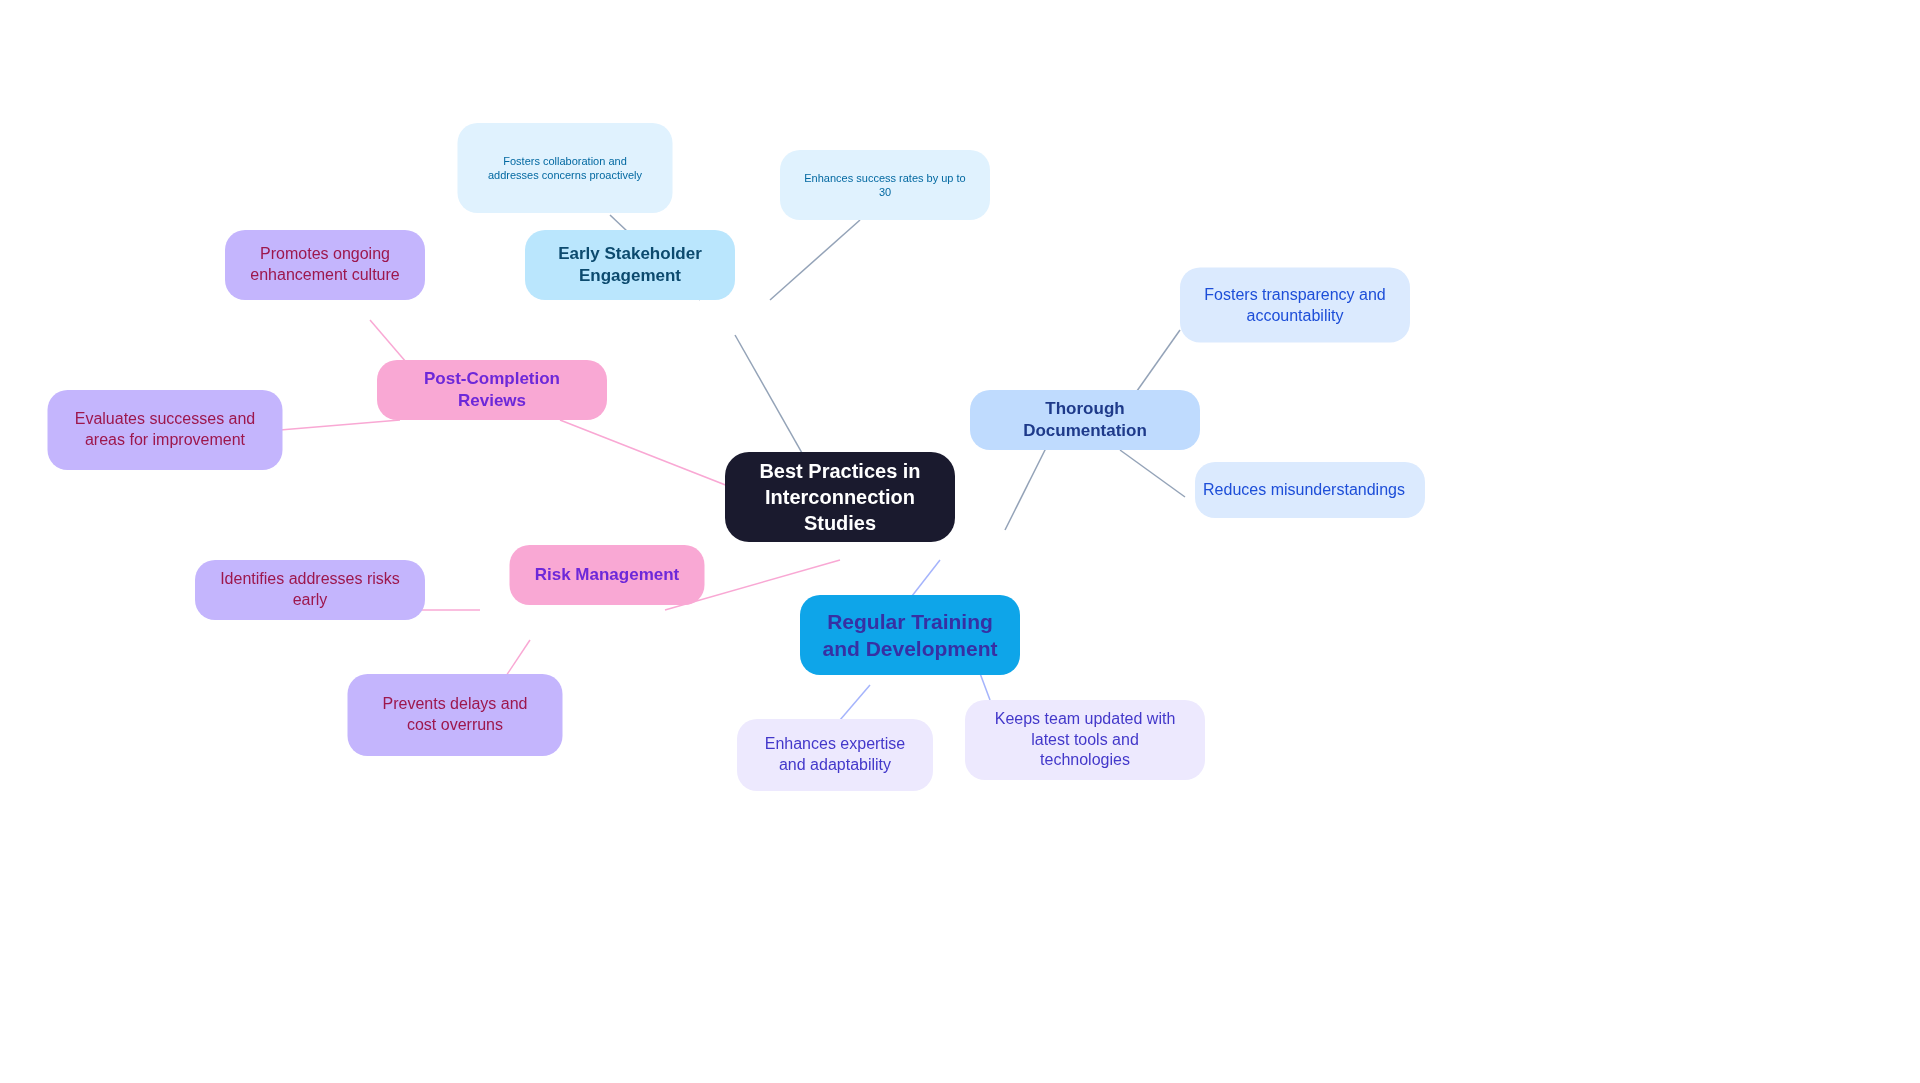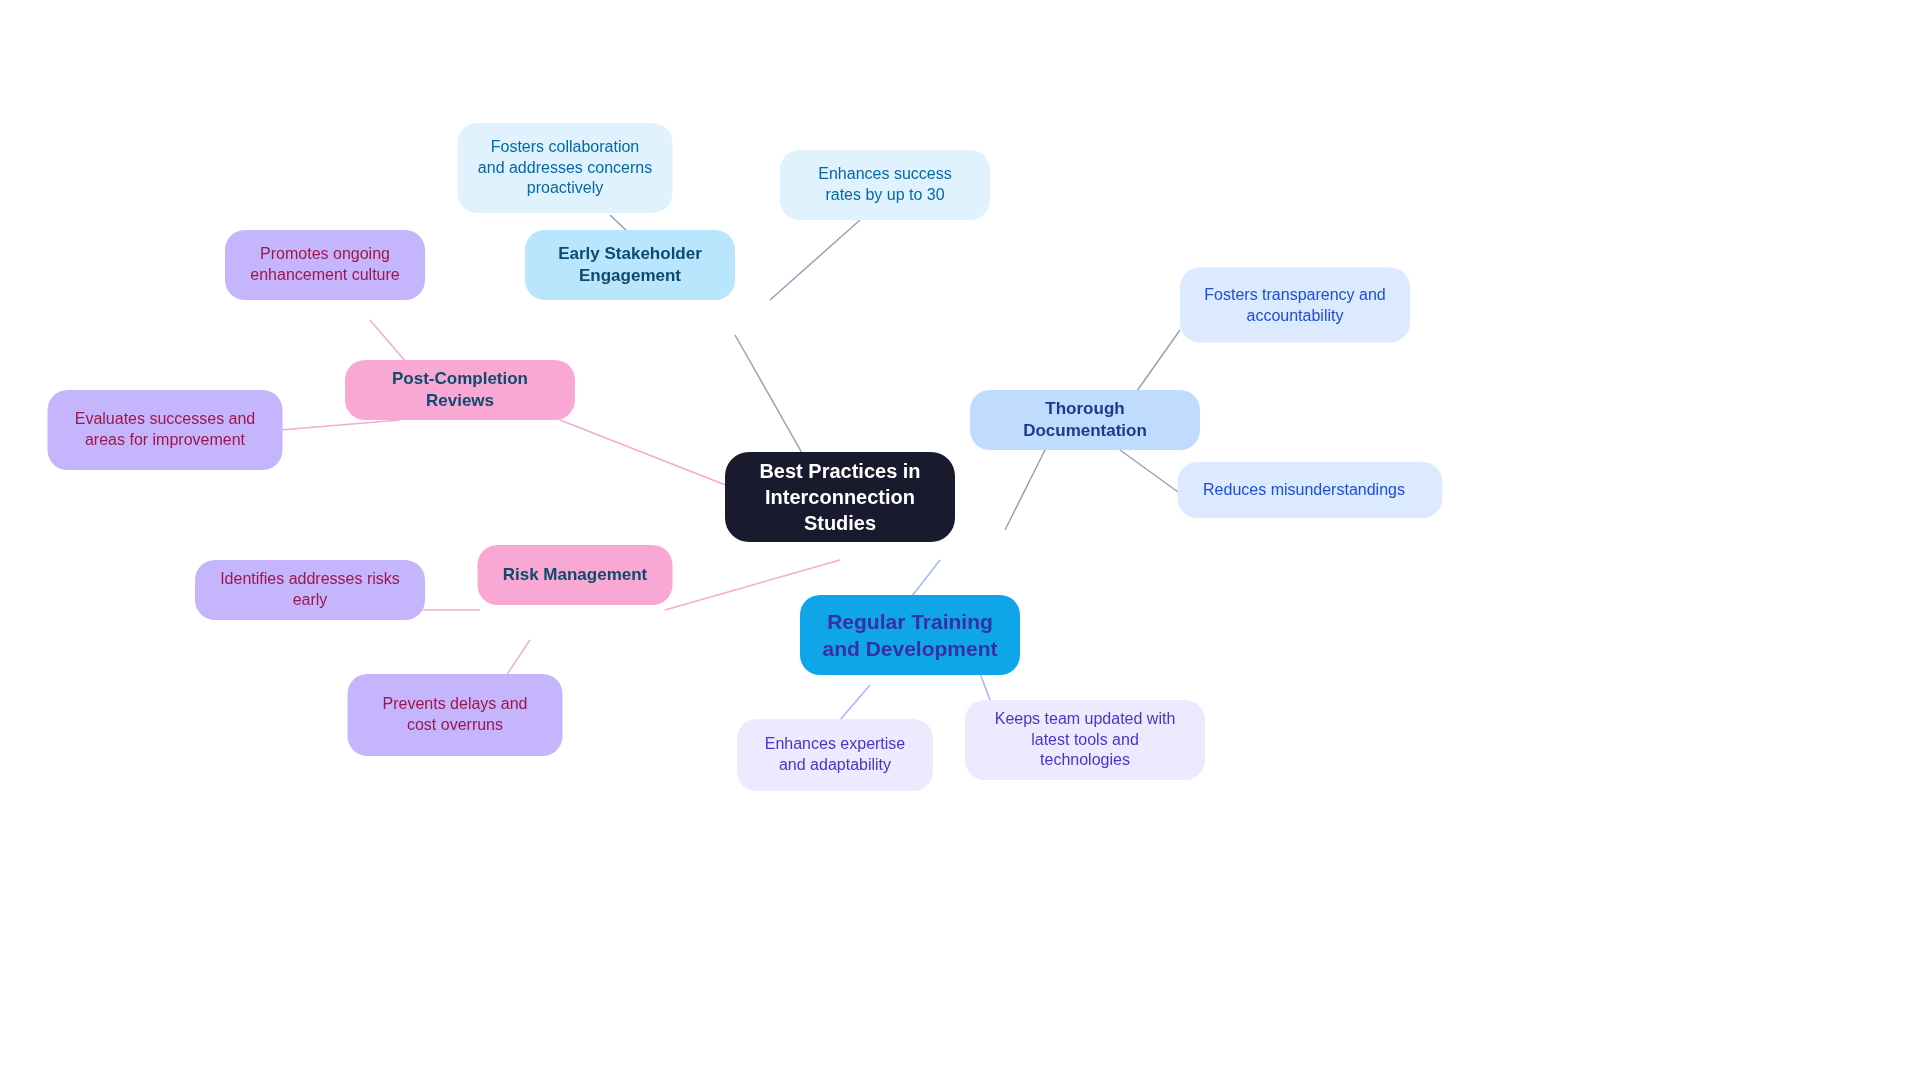--- a/index.html
+++ b/index.html
@@ -61,7 +61,7 @@
     .node-blue-sub {
       background: #e0f2fe;
       color: #0369a1;
-      font-size: 16px;
+      font-size: 11px;
     }
     .node-purple-main {
       background: #0ea5e9;

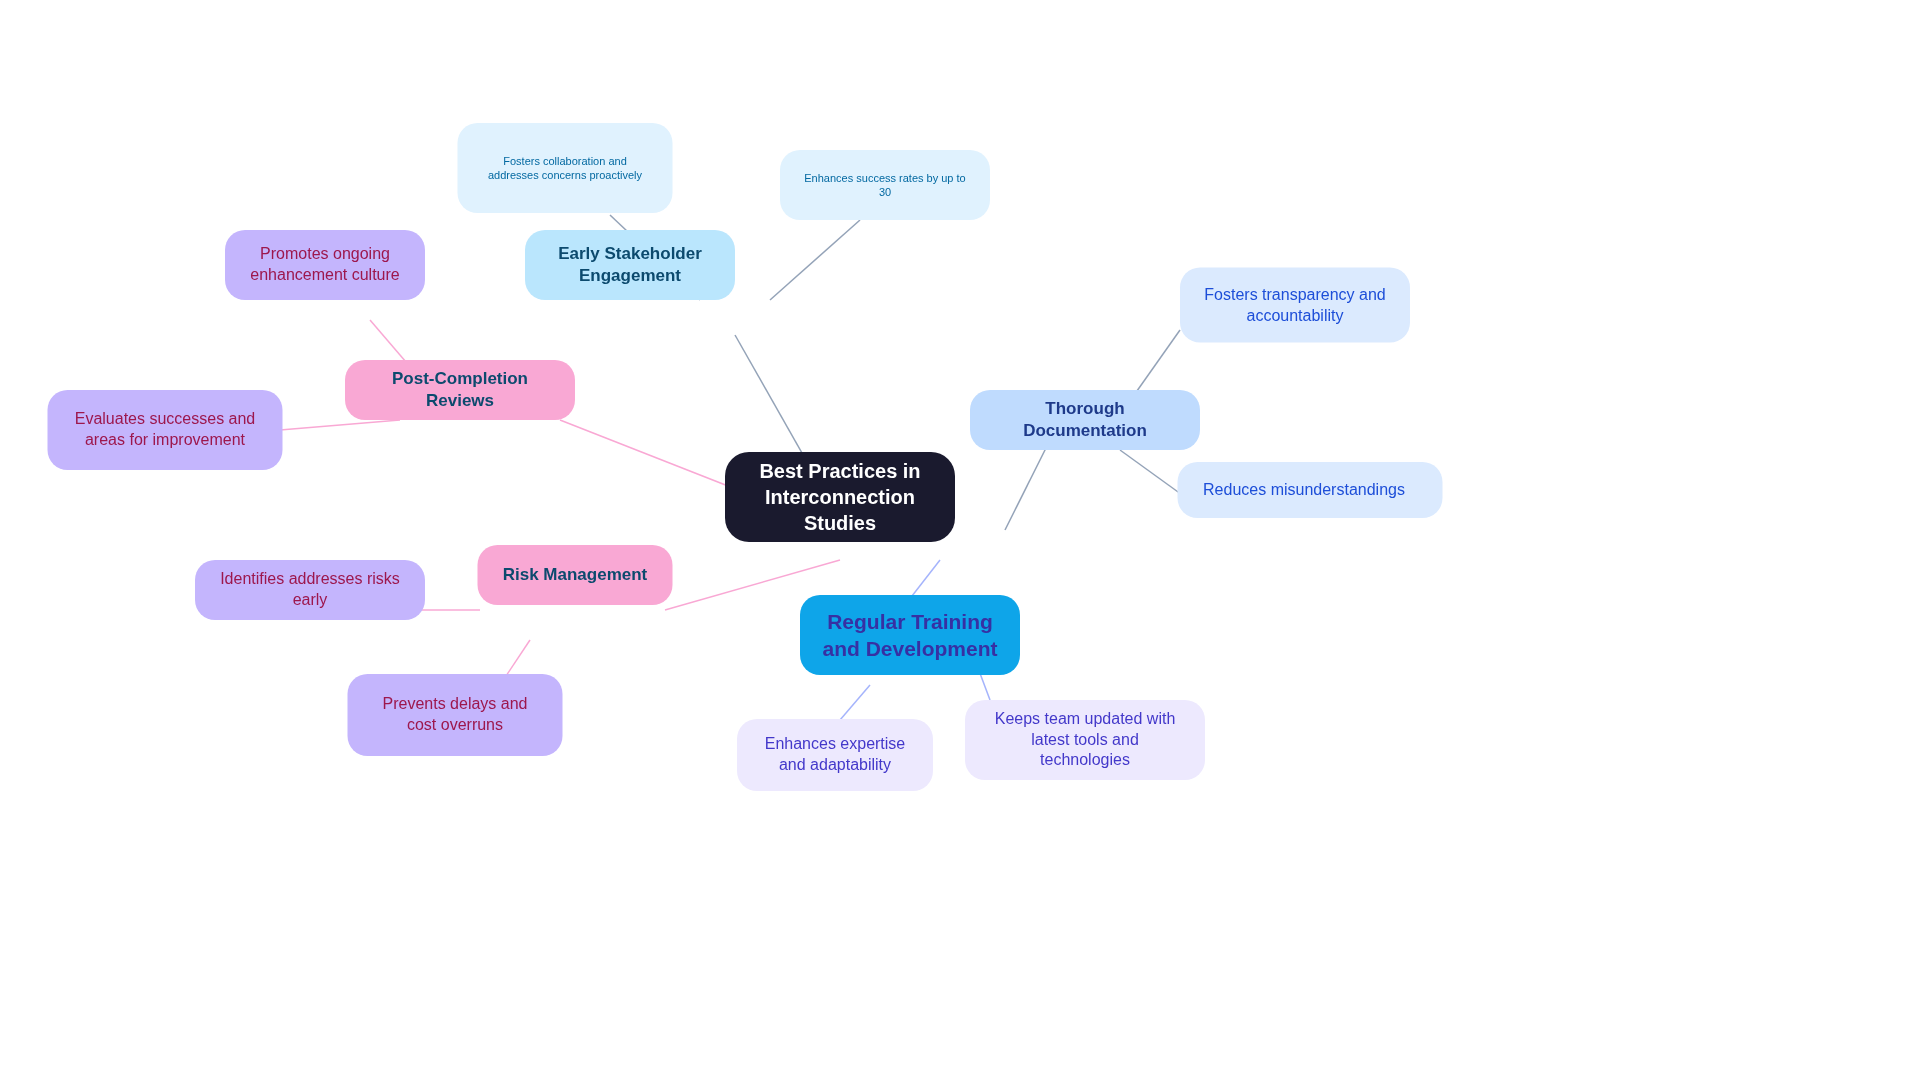--- a/index.html
+++ b/index.html
@@ -42,10 +42,11 @@
     }
     .node-pink-main {
       background: #f9a8d4;
-      color: #0c4a6e;
+      color: #6d28d9;
       font-size: 17px;
       font-weight: 600;
       border: none;
+      margin-left: 32px;
     }
     .node-pink-sub {
       background: #c4b5fd;

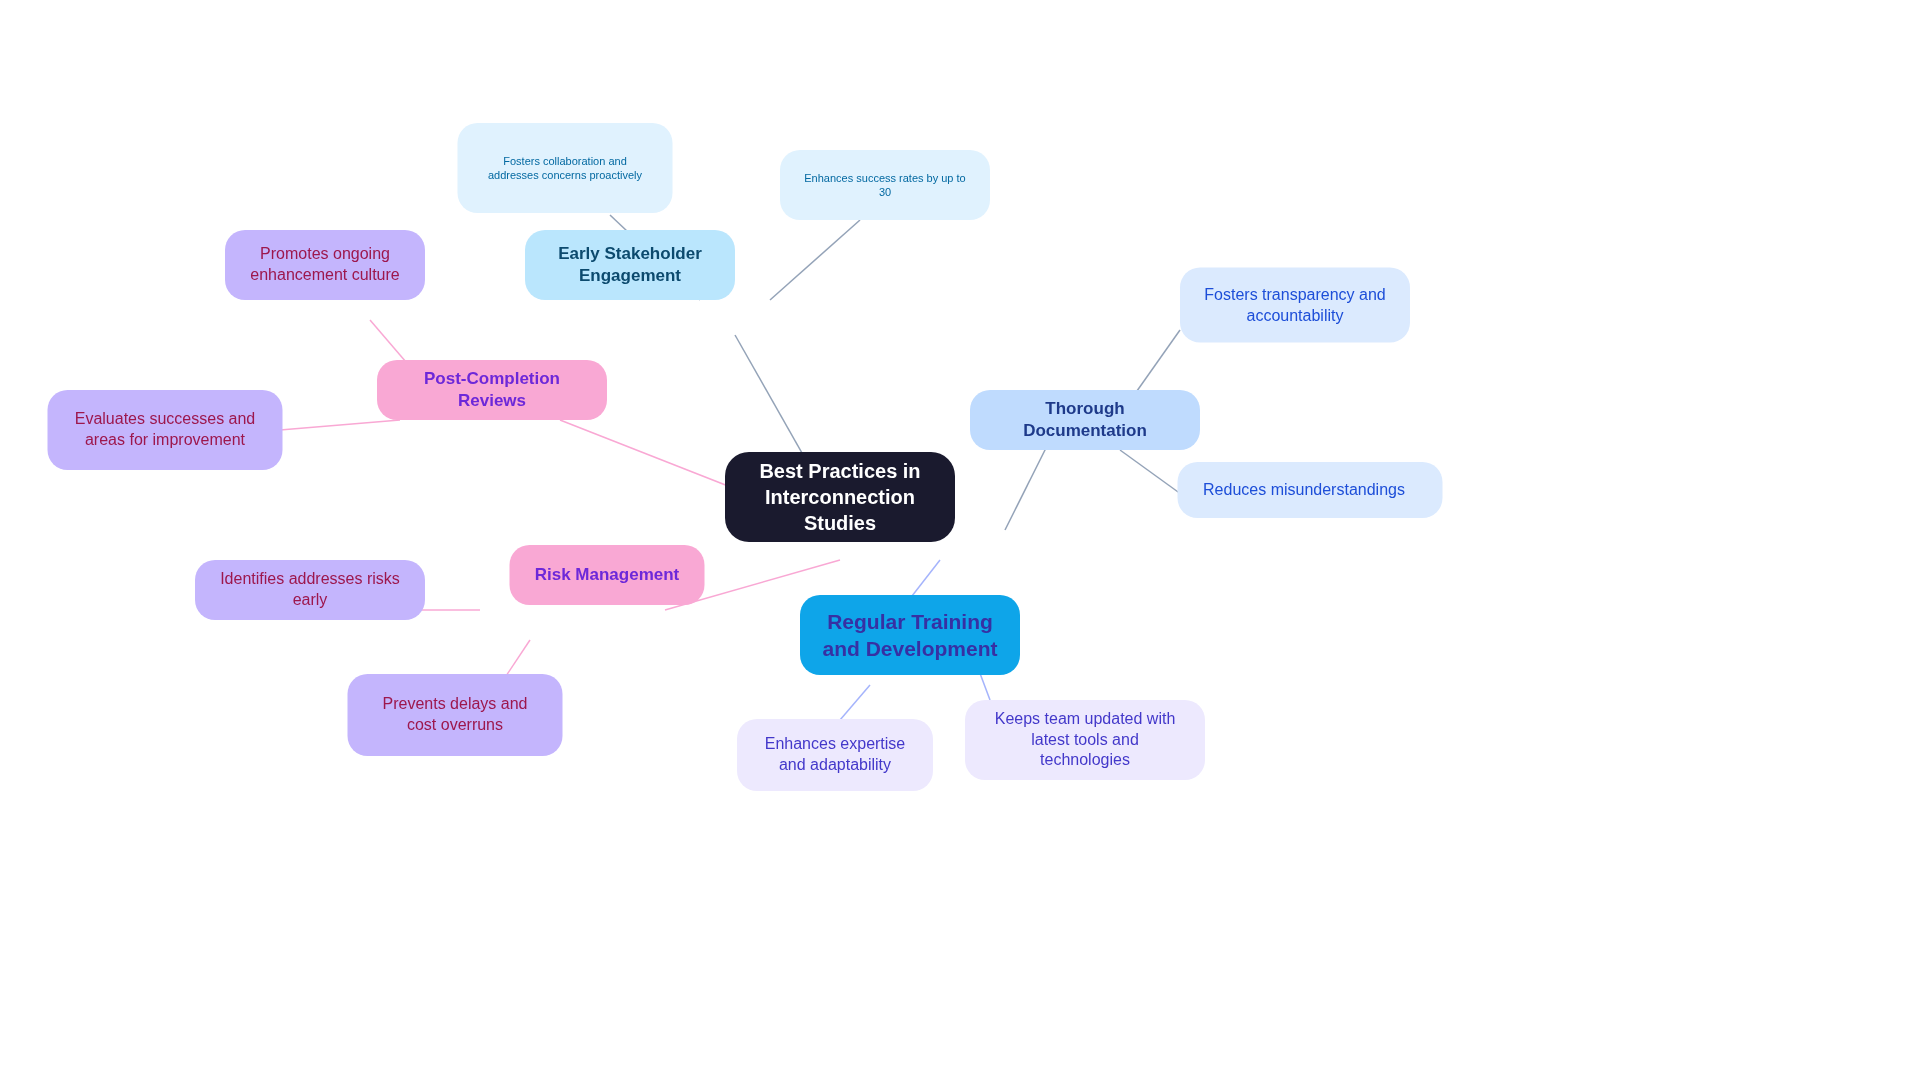--- a/index.html
+++ b/index.html
@@ -172,7 +172,7 @@
   <span>Fosters transparency and accountability</span>
 </div>
 
-<div class="node node-light-blue-sub" style="left: 1310px; top: 490px; width: 265px; height: 56px; transform: translate(-50%, -50%); padding-left: 8px;">
+<div class="node node-light-blue-sub" style="left: 1310px; top: 490px; width: 230px; height: 56px; transform: translate(-50%, -50%); padding-left: 8px;">
   <span>Reduces misunderstandings</span>
 </div>
 

